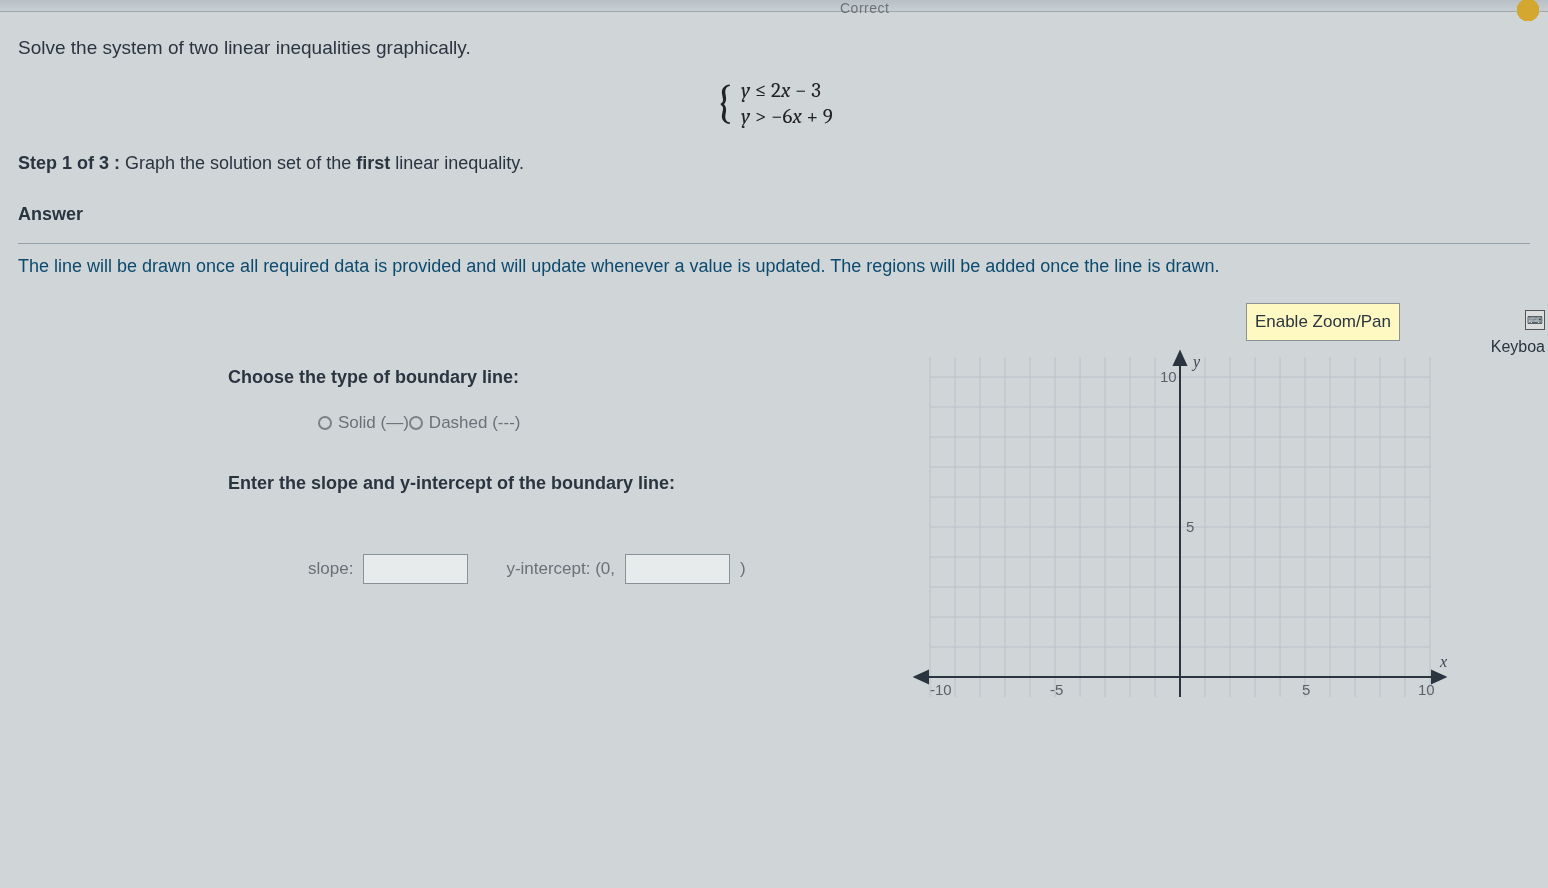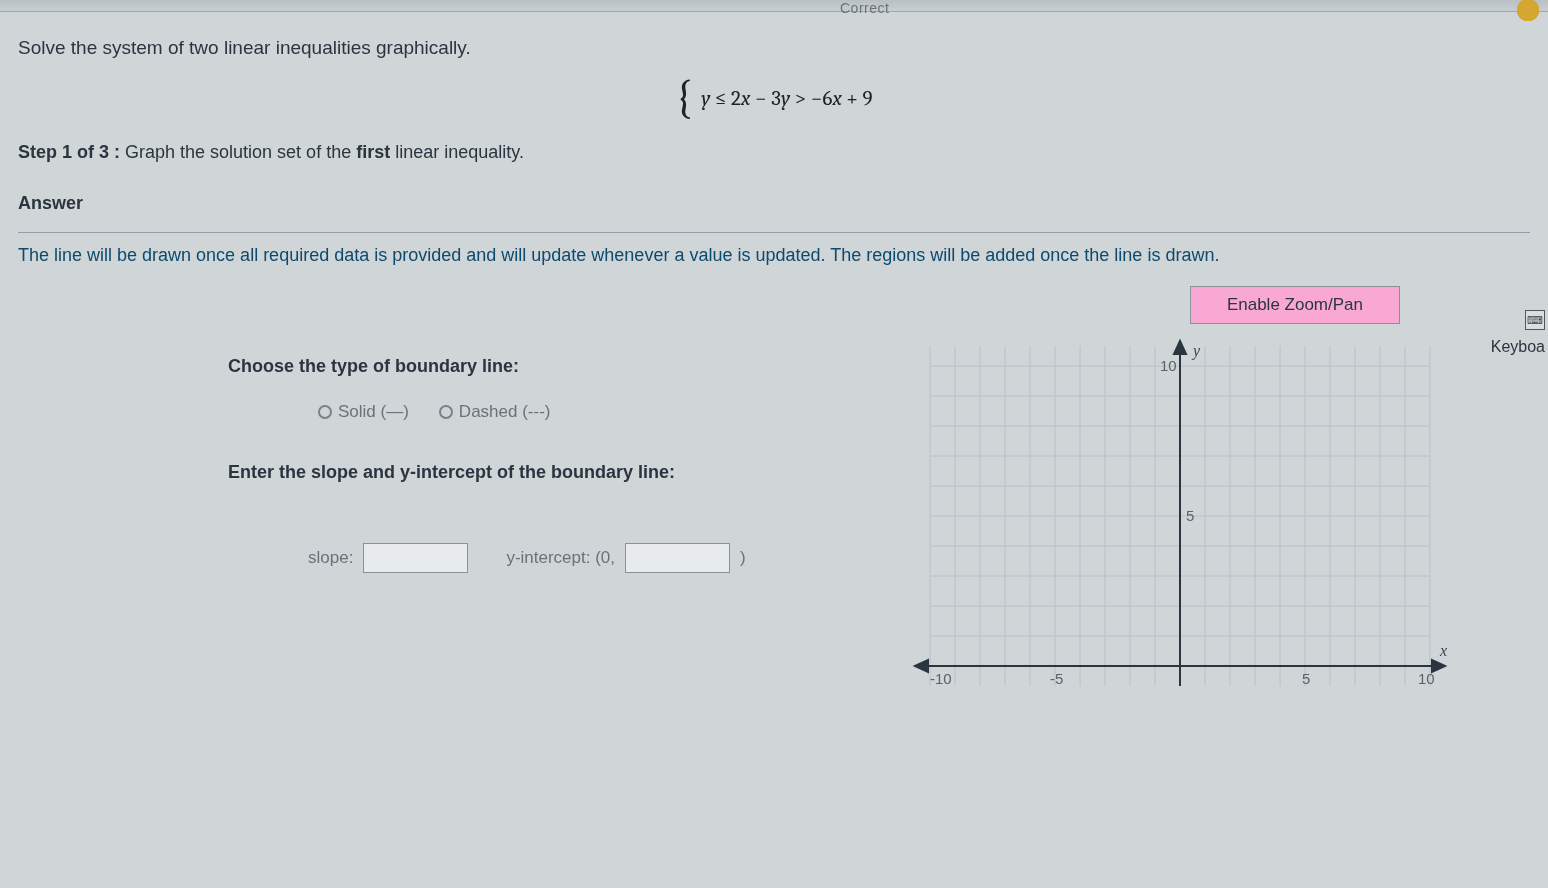--- a/index.html
+++ b/index.html
@@ -61,7 +61,7 @@
     }
     .eq-stack {
       display: flex;
-      flex-direction: row;
+      flex-direction: column;
       align-items: flex-start;
       font-size: 21px;
     }

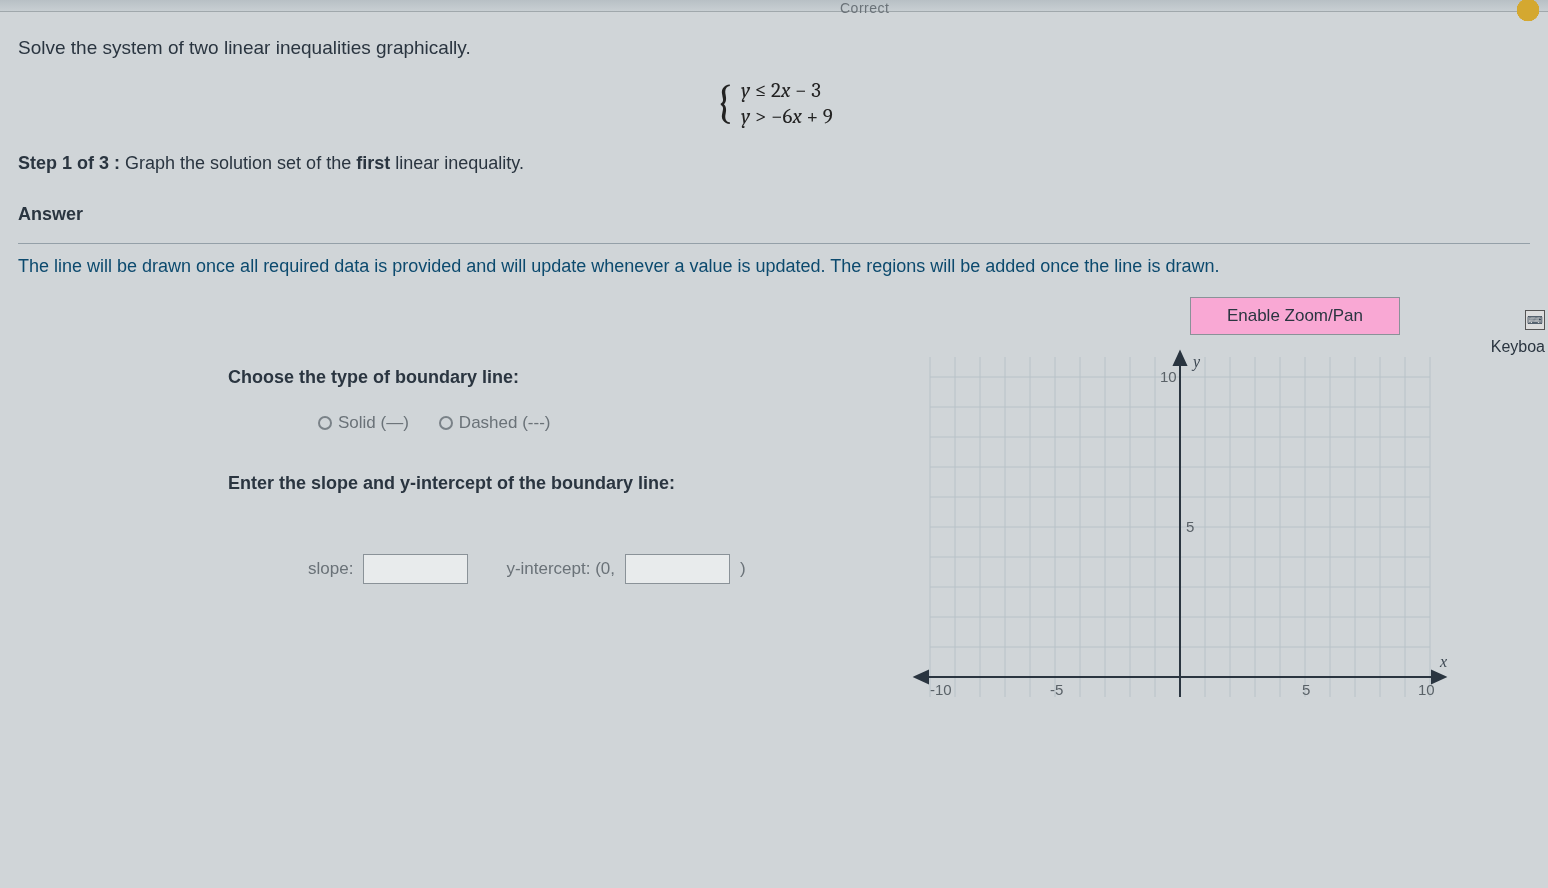--- a/index.html
+++ b/index.html
@@ -179,13 +179,13 @@
     }
     .zoom-btn {
       position: absolute;
-      top: 0;
+      top: 6px;
       right: 130px;
       border: 1px solid #8a9298;
-      padding: 8px 36px;
+      padding: 8px 8px;
       font-size: 17px;
       color: #2a3540;
-      background: #f9a8d4;
+      background: #fef9c3;
     }
     .graph-svg {
       margin-top: 50px;

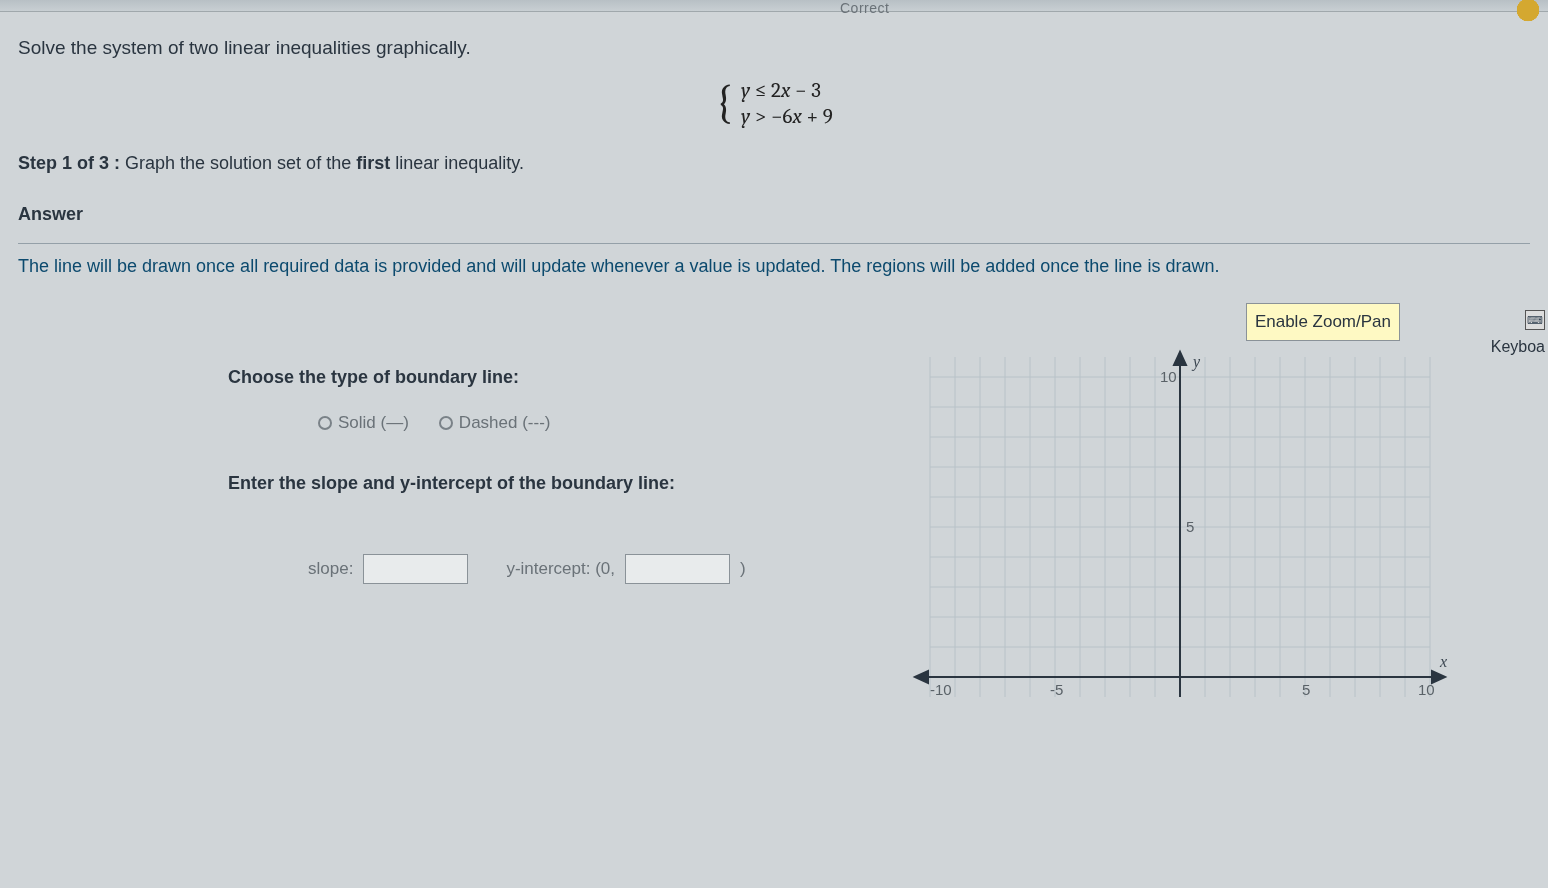--- a/index.html
+++ b/index.html
@@ -133,7 +133,6 @@
     }
     .radio-row {
       display: flex;
-      gap: 30px;
       padding-left: 90px;
       margin-bottom: 40px;
       color: #6a7278;

